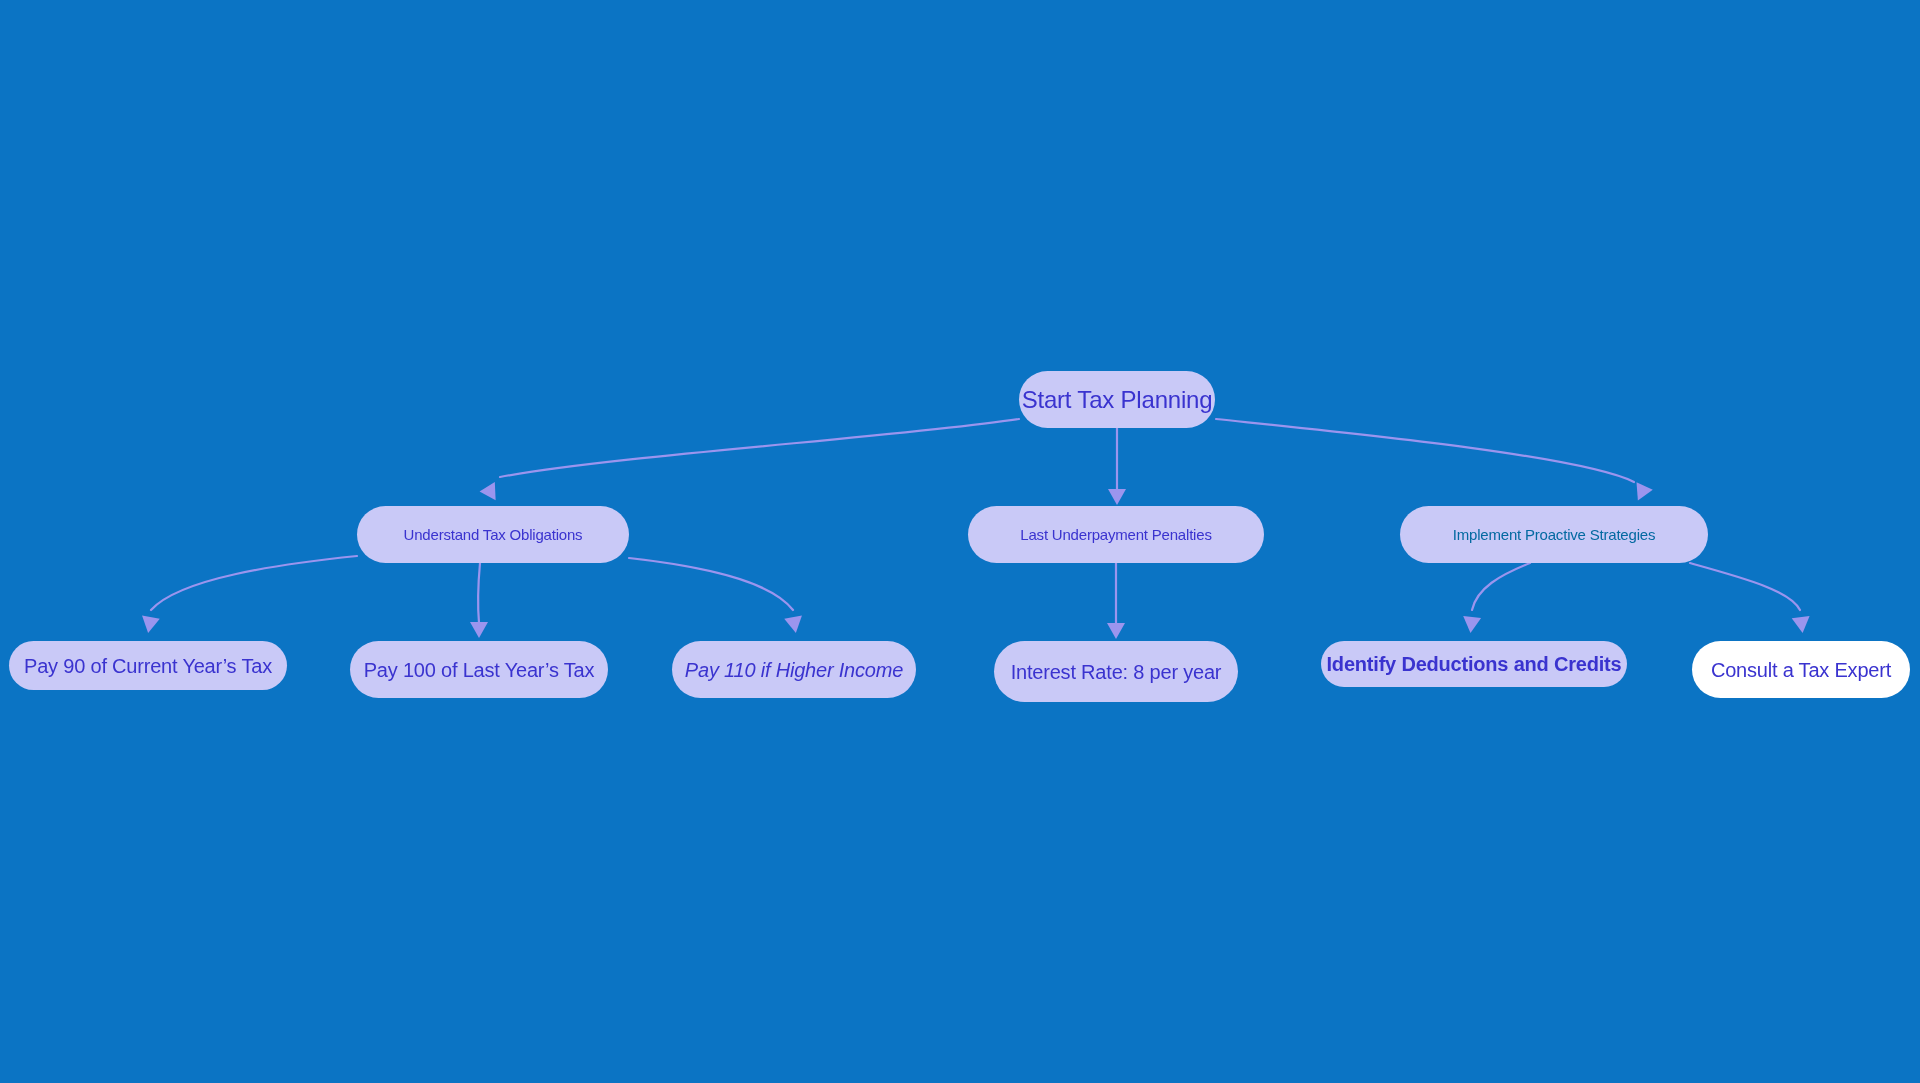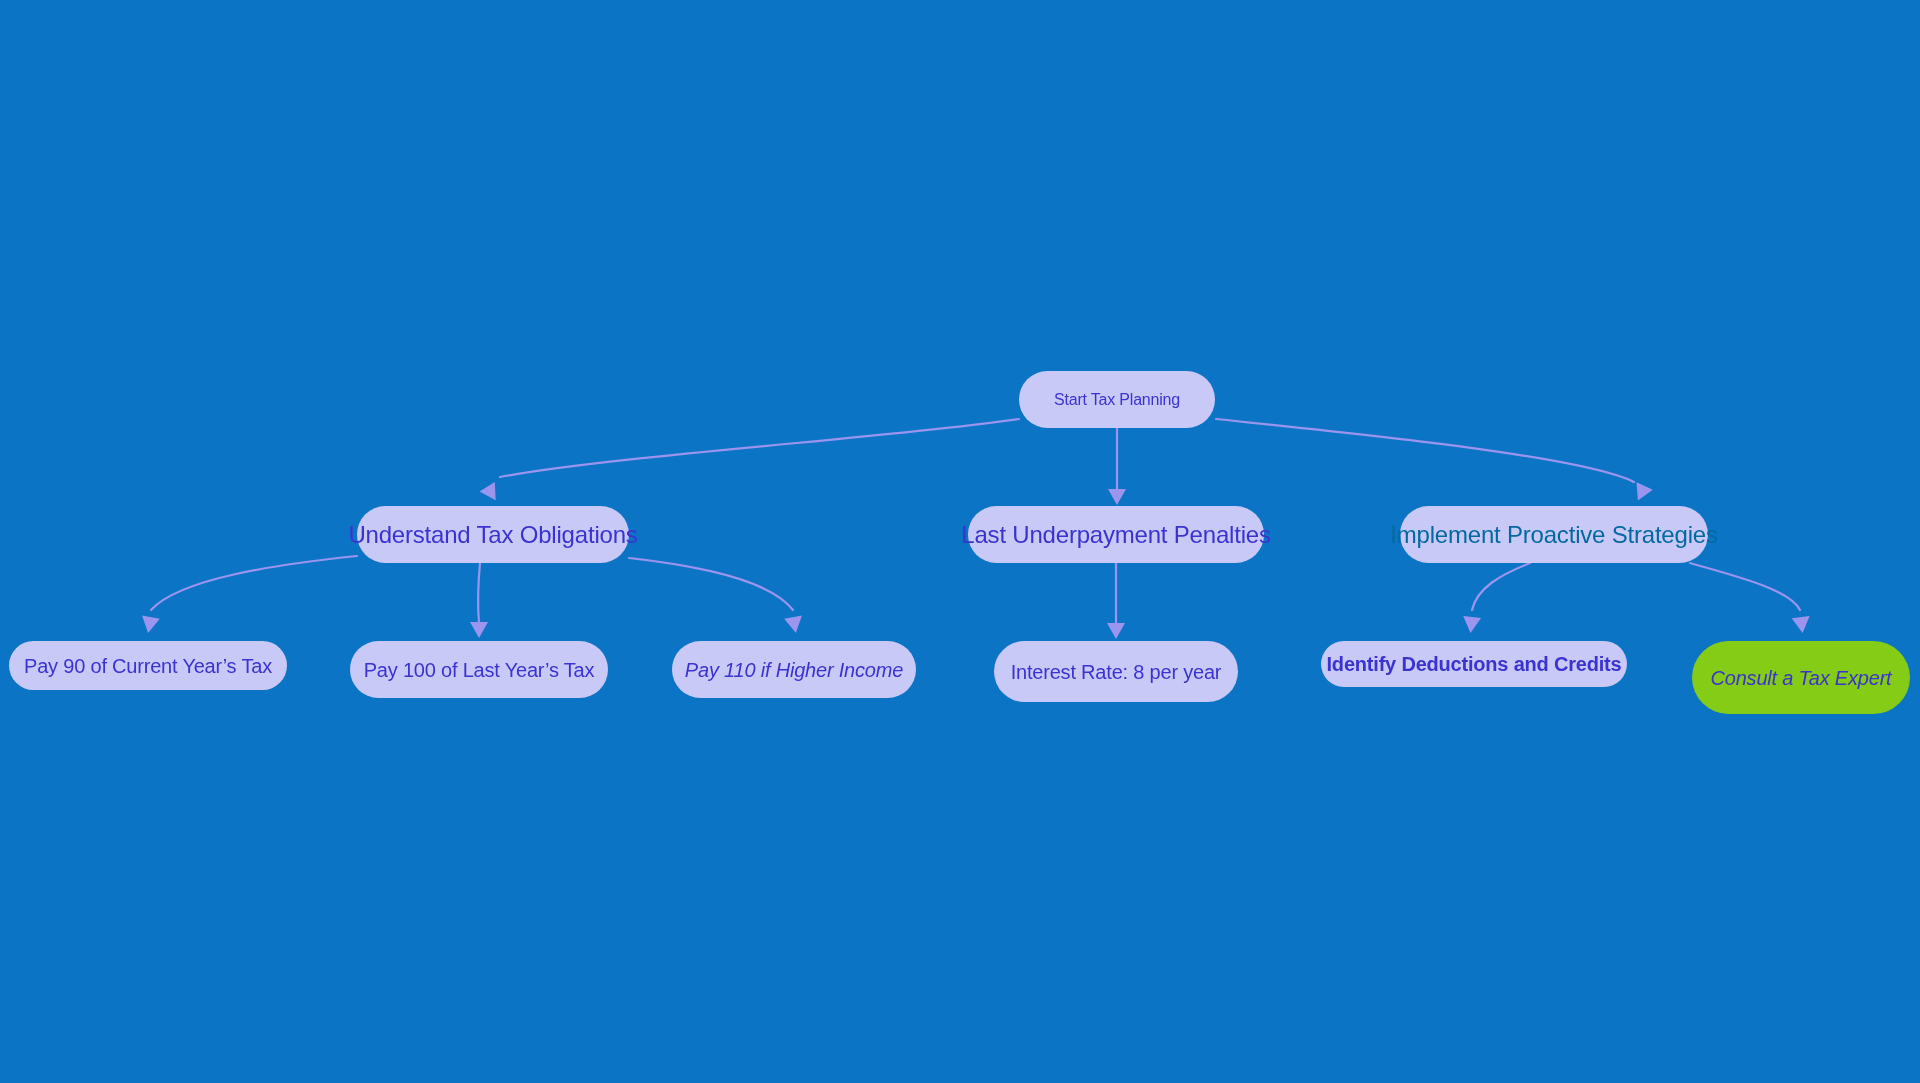--- a/index.html
+++ b/index.html
@@ -47,7 +47,7 @@
     line-height: 1;
   }
   .node.root {
-    font-size: 16px;
+    font-size: 24px;
   }
   .node.level1 {
     font-size: 24px;

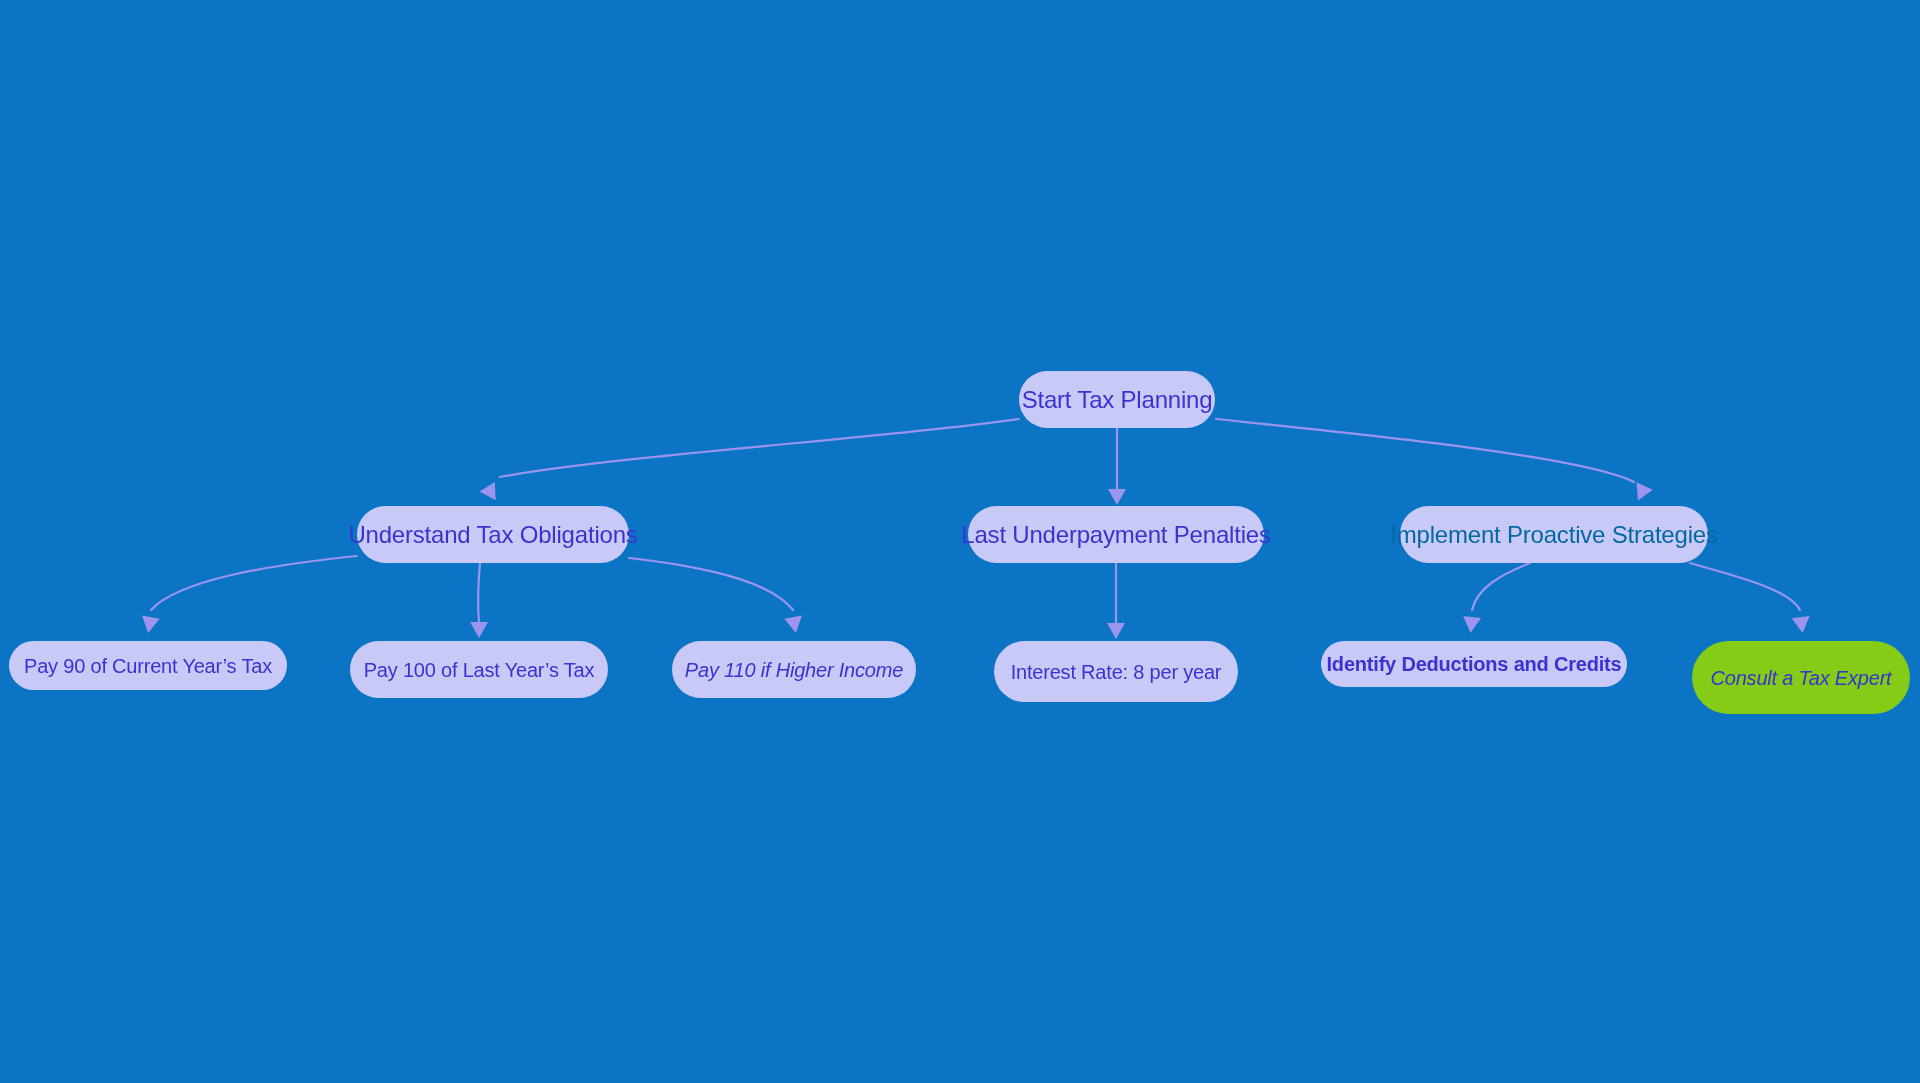--- a/index.html
+++ b/index.html
@@ -50,7 +50,7 @@
     font-size: 24px;
   }
   .node.level1 {
-    font-size: 24px;
+    font-size: 15px;
   }
   .node.level2 {
     font-size: 20px;

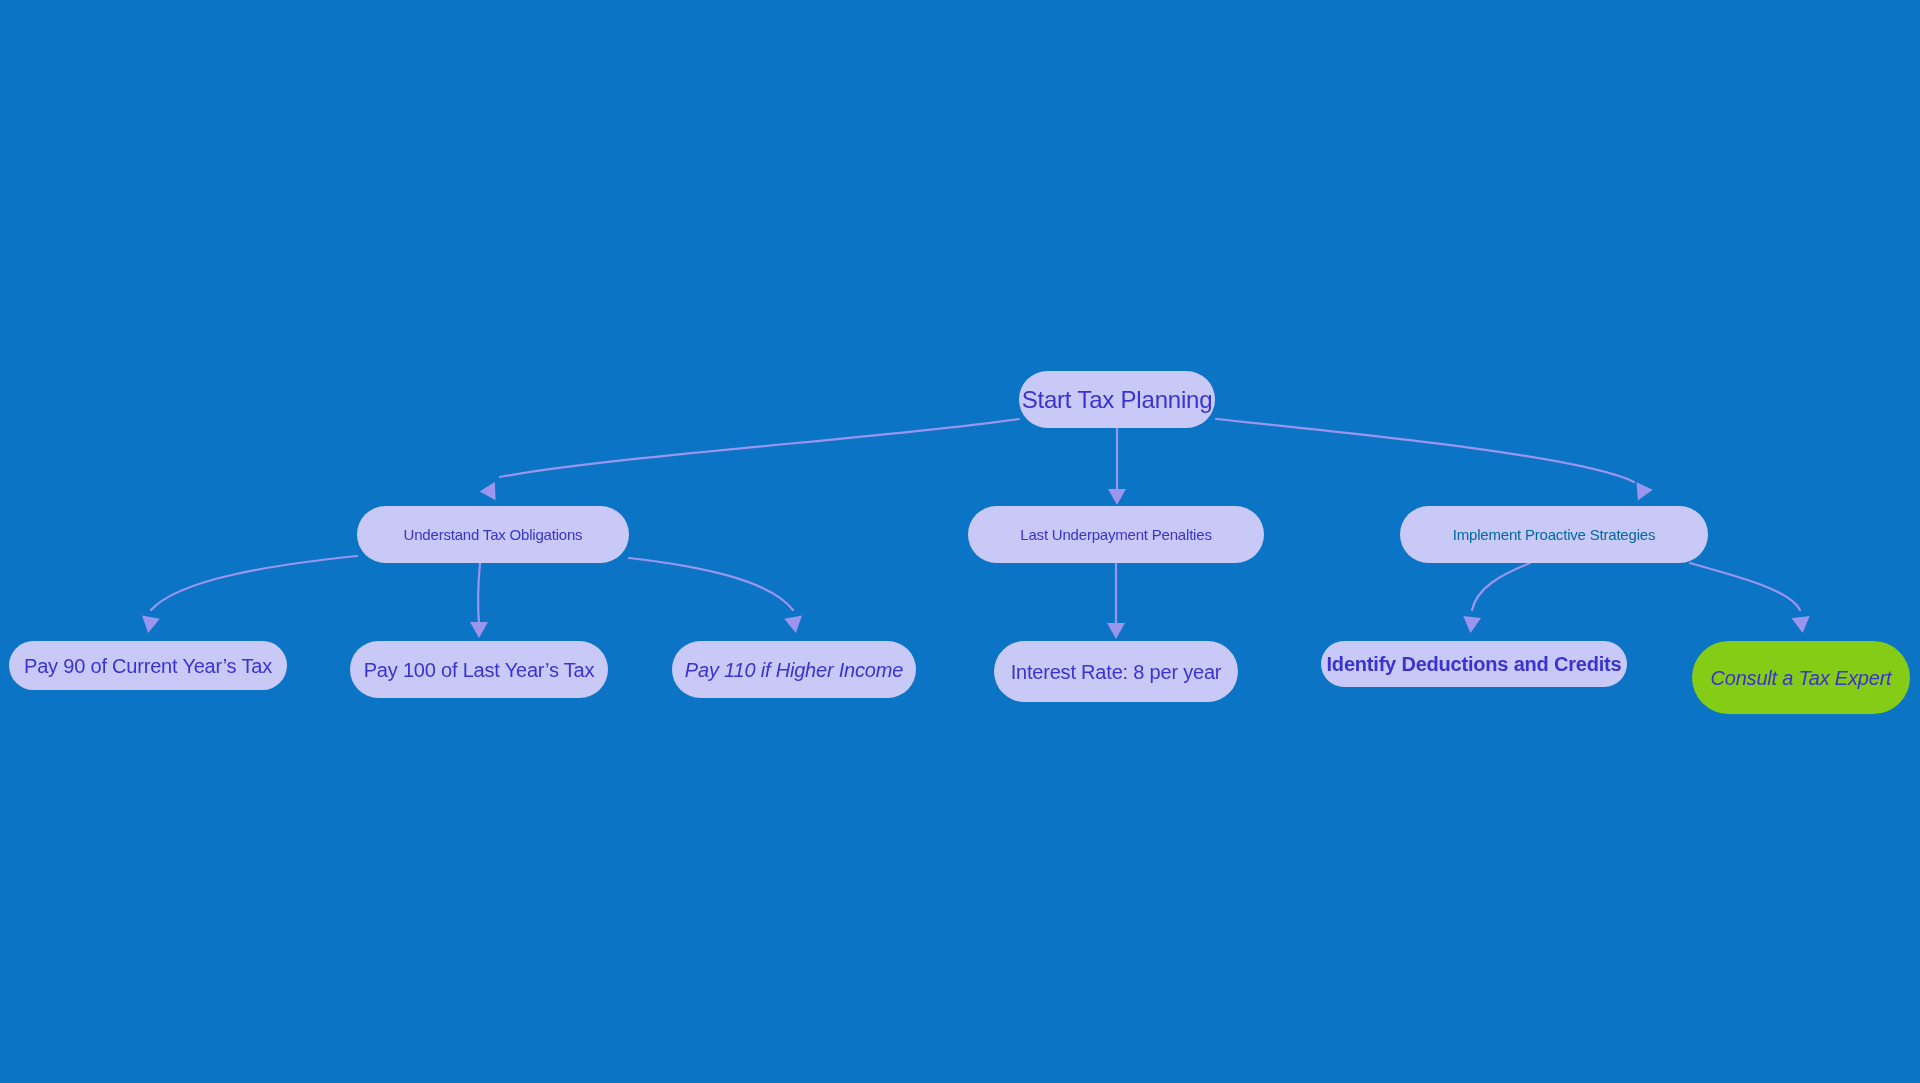--- a/index.html
+++ b/index.html
@@ -126,7 +126,7 @@
       <div class="node level2" style="left: 1321px; top: 641px; width: 306px; height: 46px; background: rgb(201, 201, 247); color: rgb(58, 51, 207); font-weight: bold;">
         <span class="node-label">Identify Deductions and Credits</span>
       </div>
-      <div class="node level2" style="left: 1692px; top: 641px; width: 218px; height: 73px; background: #84cc16; color: rgb(58, 51, 207); font-style: italic;">
+      <div class="node level2" style="left: 1692px; top: 641px; width: 218px; height: 57px; background: #ffffff; color: rgb(58, 51, 207);">
         <span class="node-label">Consult a Tax Expert</span>
       </div>
     </div>

